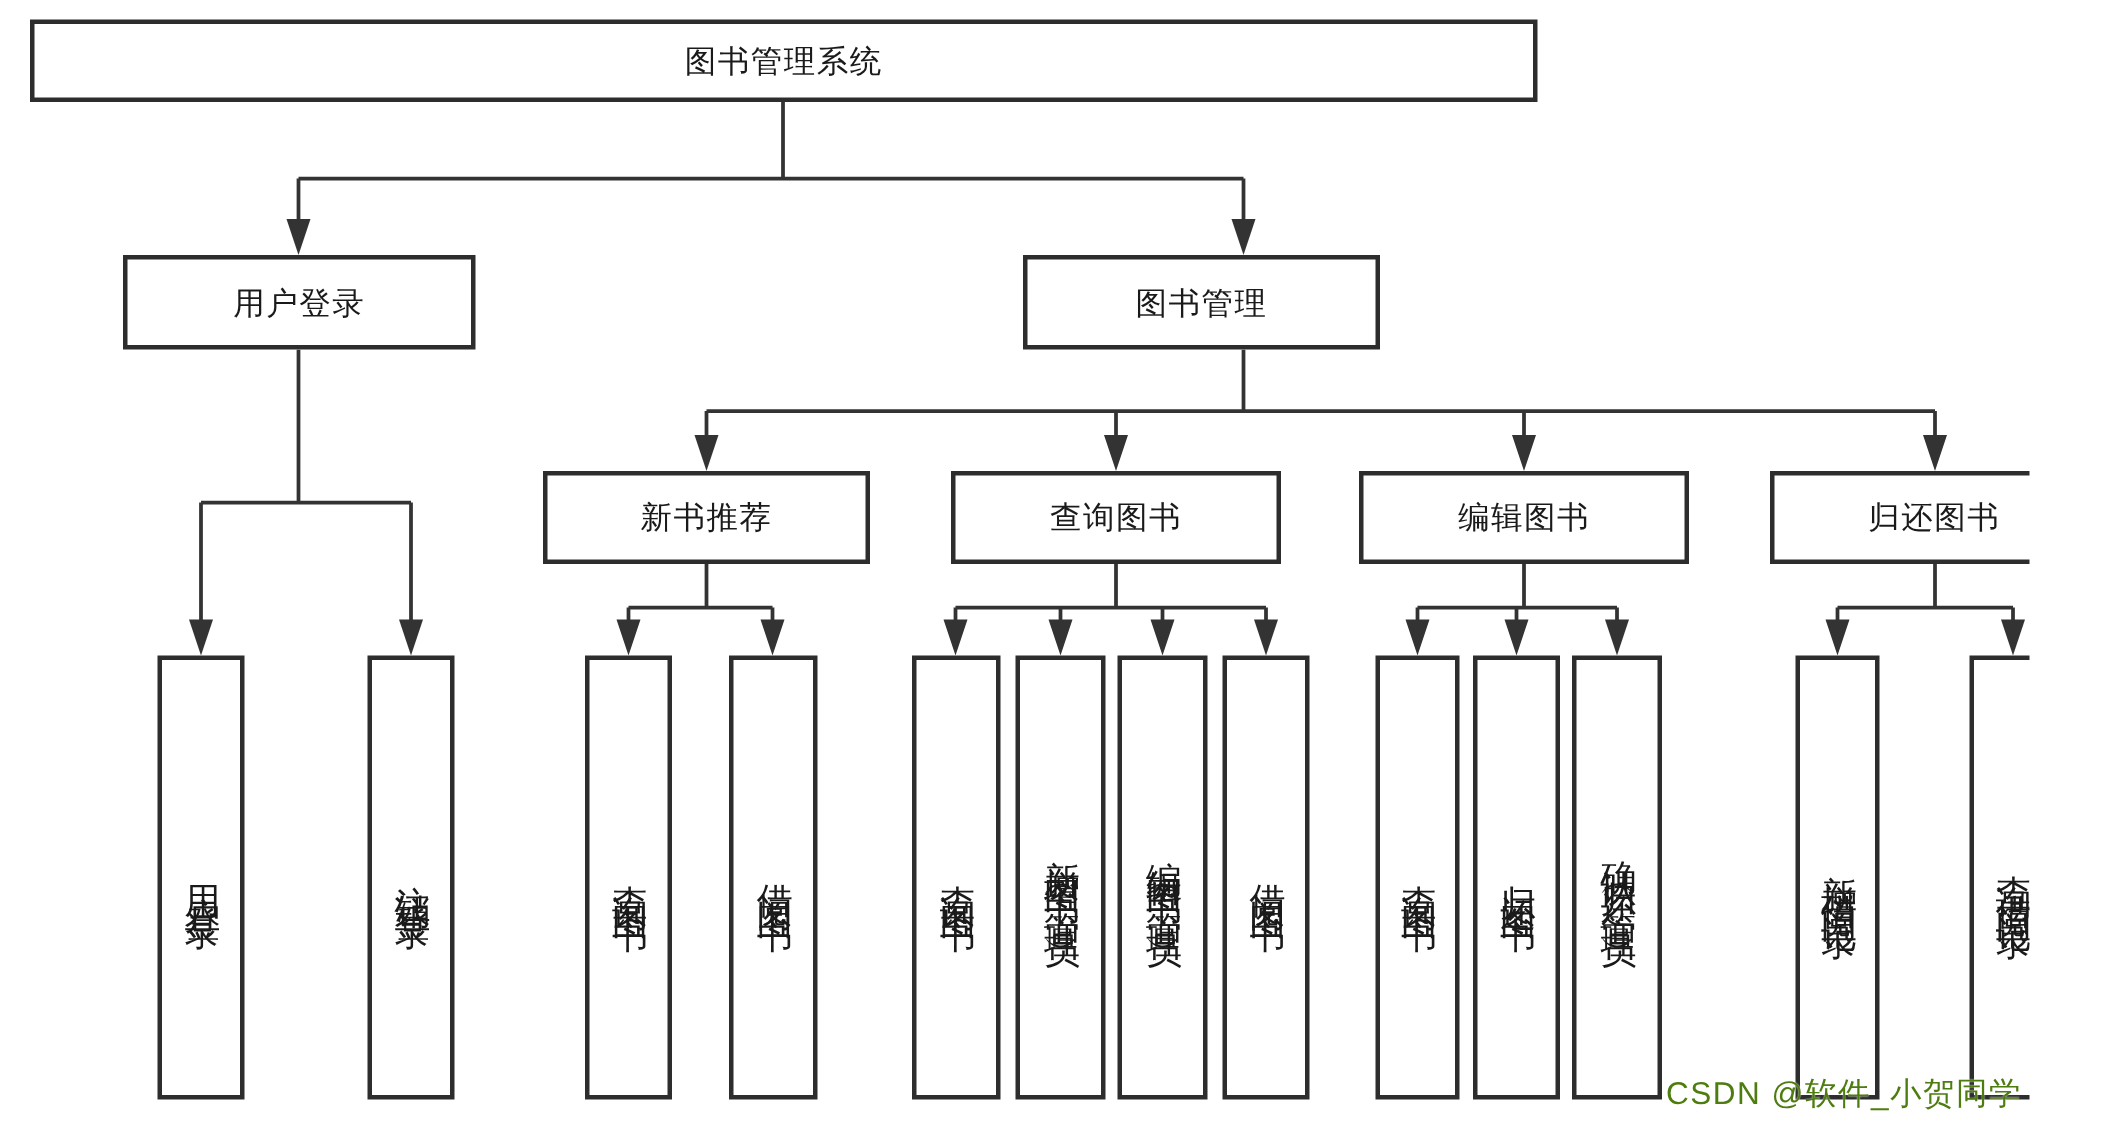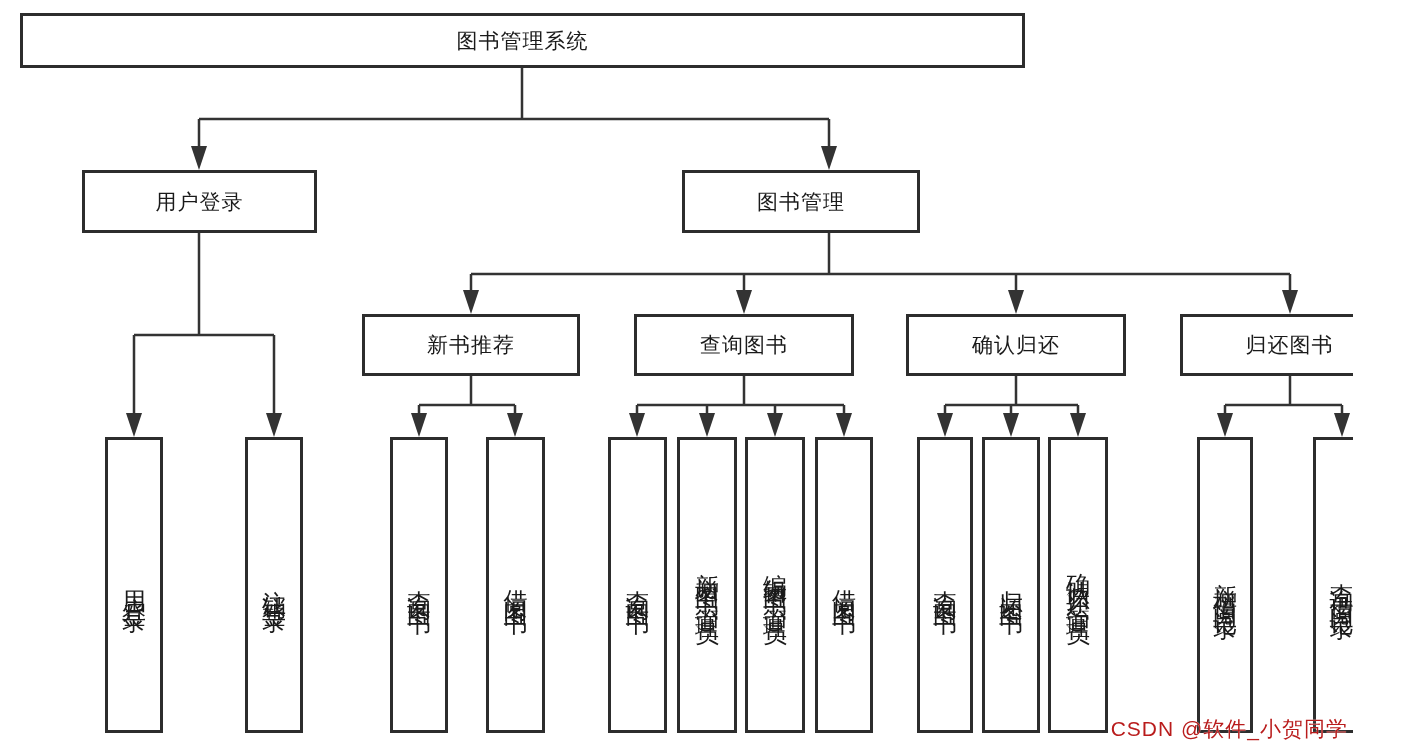--- a/index.html
+++ b/index.html
@@ -110,7 +110,7 @@
     <span>查询图书</span>
   </div>
   <div class="node hbox lvl3" style="left:906px;width:220px">
-    <span>确认归还</span>
+    <span>编辑图书</span>
   </div>
   <div class="node hbox lvl3" style="left:1180px;width:219px">
     <span>归还图书</span>

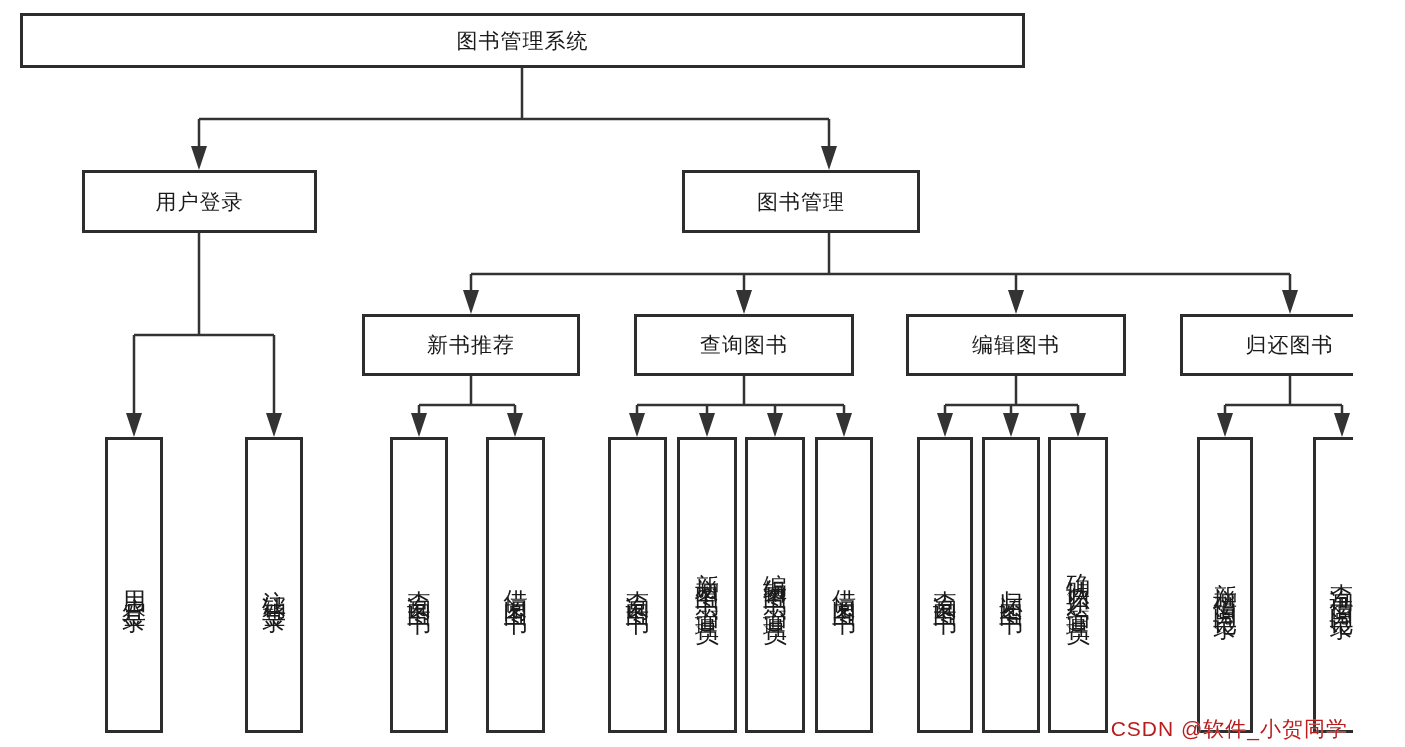--- a/index.html
+++ b/index.html
@@ -41,7 +41,7 @@
     right:5px;
     bottom:4px;
     font-size:21px;
-    color:#b91c1c;
+    color:#4d7c0f;
     text-shadow:0 0 1px #ffffff;
     z-index:5;
     letter-spacing:1px;

